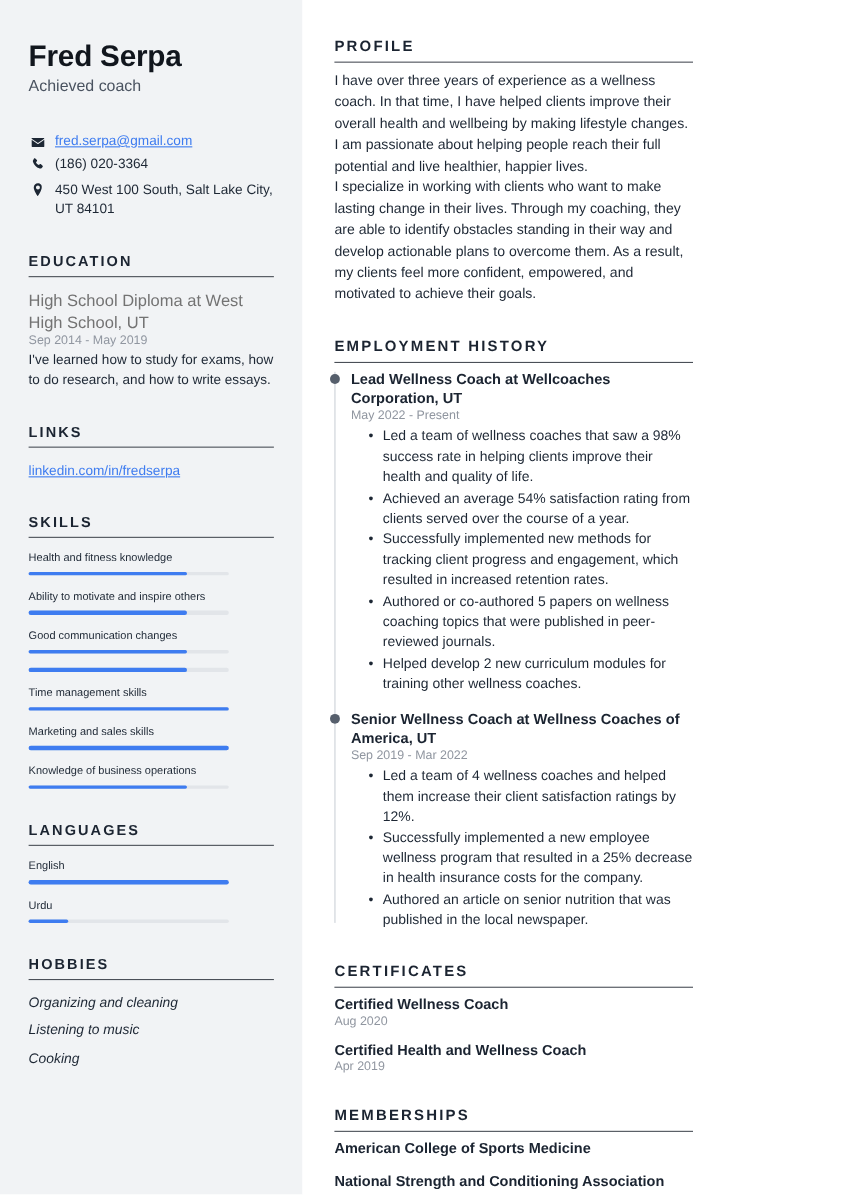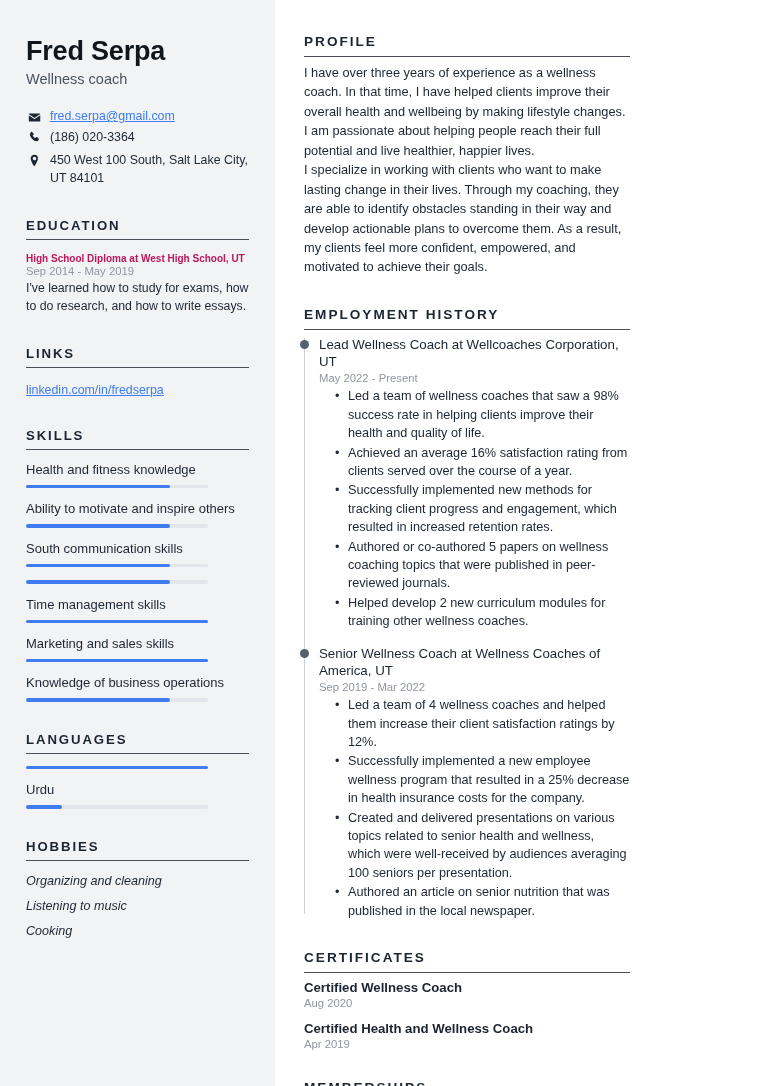--- a/index.html
+++ b/index.html
@@ -102,7 +102,7 @@
   <aside class="sidebar">
 
     <h1 class="name">Fred Serpa</h1>
-    <div class="job-title">Wellness coach</div>
+    <div class="job-title">Achieved coach</div>
 
     <div class="contact">
       <div class="contact-row">

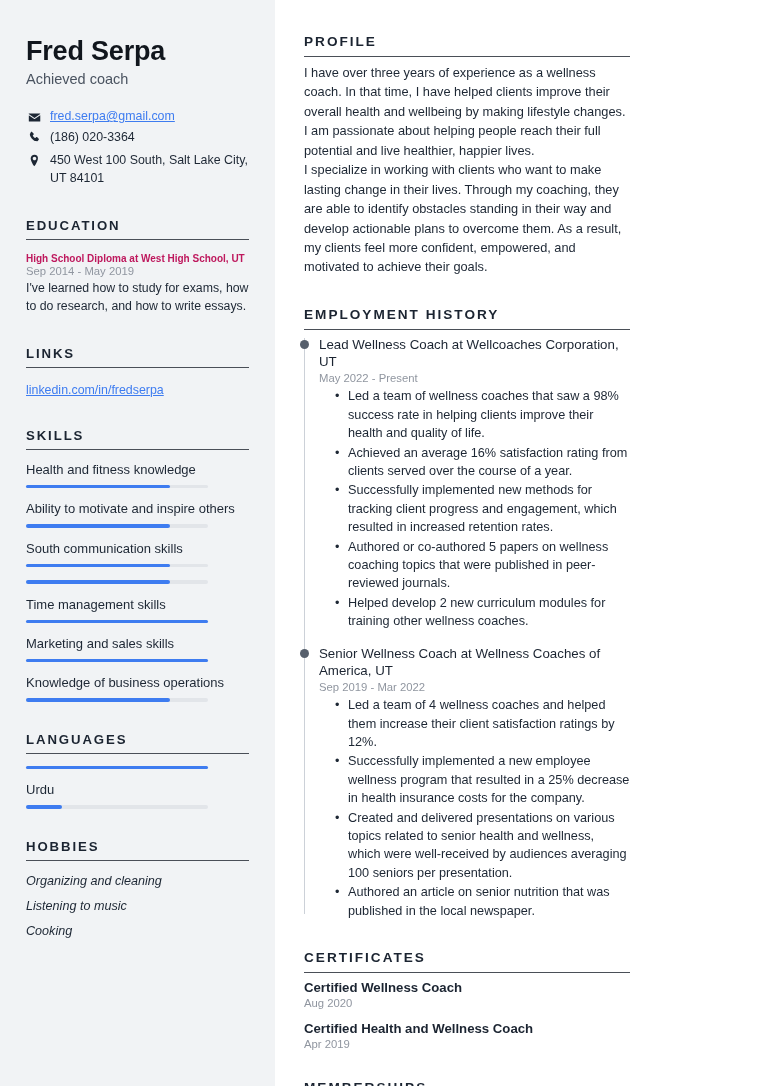--- a/index.html
+++ b/index.html
@@ -24,7 +24,7 @@
   .job-title {
     font-size: 14.5px; color: #4a5360; margin-top: 4px; font-weight: 400;
   }
-  .contact { margin-top: 22px; }
+  .contact { margin-top: 34px; }
   .contact-row { display: flex; align-items: flex-start; margin-bottom: 5px; }
   .contact-icon {
     width: 17px; flex: 0 0 17px; margin-right: 7px;

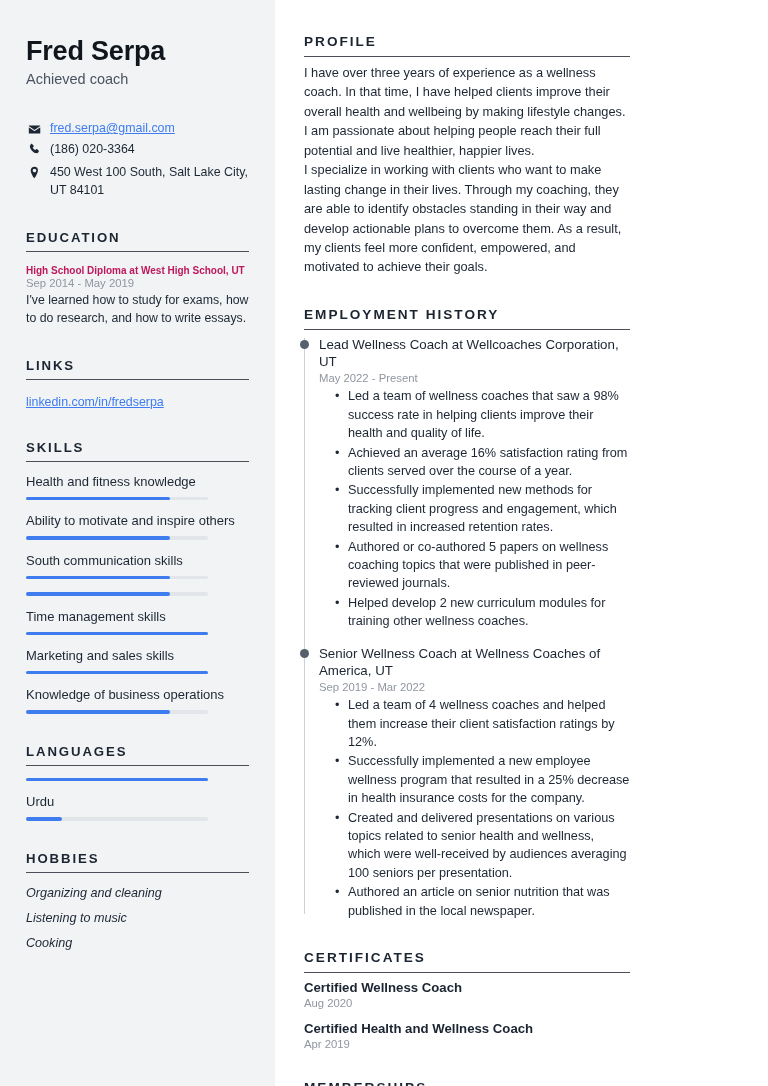--- a/index.html
+++ b/index.html
@@ -44,7 +44,7 @@
   }
   .s-block { margin-top: 30px; }
   .entry-title {
-    font-size: 10px; font-weight: 700; color: #be185d; line-height: 1.33;
+    font-size: 15px; font-weight: 400; color: #737373; line-height: 1.33;
   }
   .entry-date { font-size: 11.3px; color: #9096a0; margin-top: 0; }
   .entry-desc { font-size: 12.3px; color: #1d2734; line-height: 1.45; margin-top: 3px; }

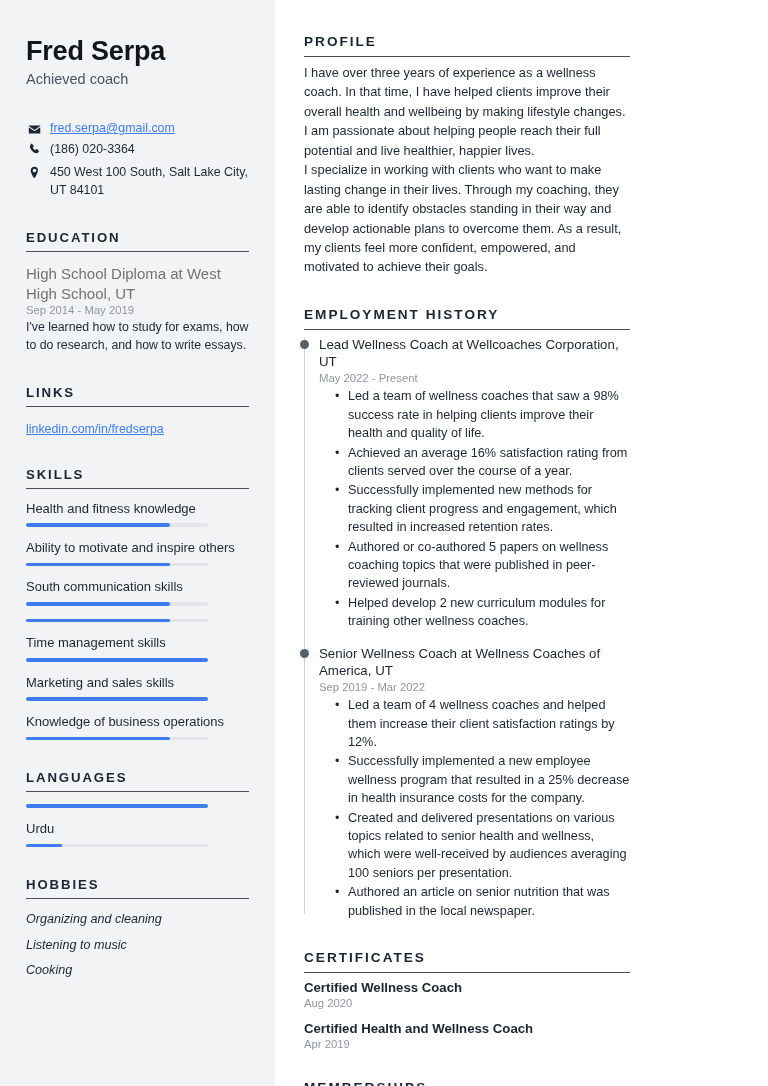--- a/index.html
+++ b/index.html
@@ -78,7 +78,7 @@
     content: ""; position: absolute; left: -19.5px; top: 4px;
     width: 9px; height: 9px; border-radius: 50%; background: #565f6c;
   }
-  .job-head { font-size: 13.3px; font-weight: 400; color: #1b2431; line-height: 1.3; }
+  .job-head { font-size: 13.3px; font-weight: 700; color: #1b2431; line-height: 1.3; }
   .job-date { font-size: 11.3px; color: #9096a0; margin-top: 2px; margin-bottom: 3px; }
   .job-bullets { list-style: none; padding-left: 29px; }
   .job-bullets li {

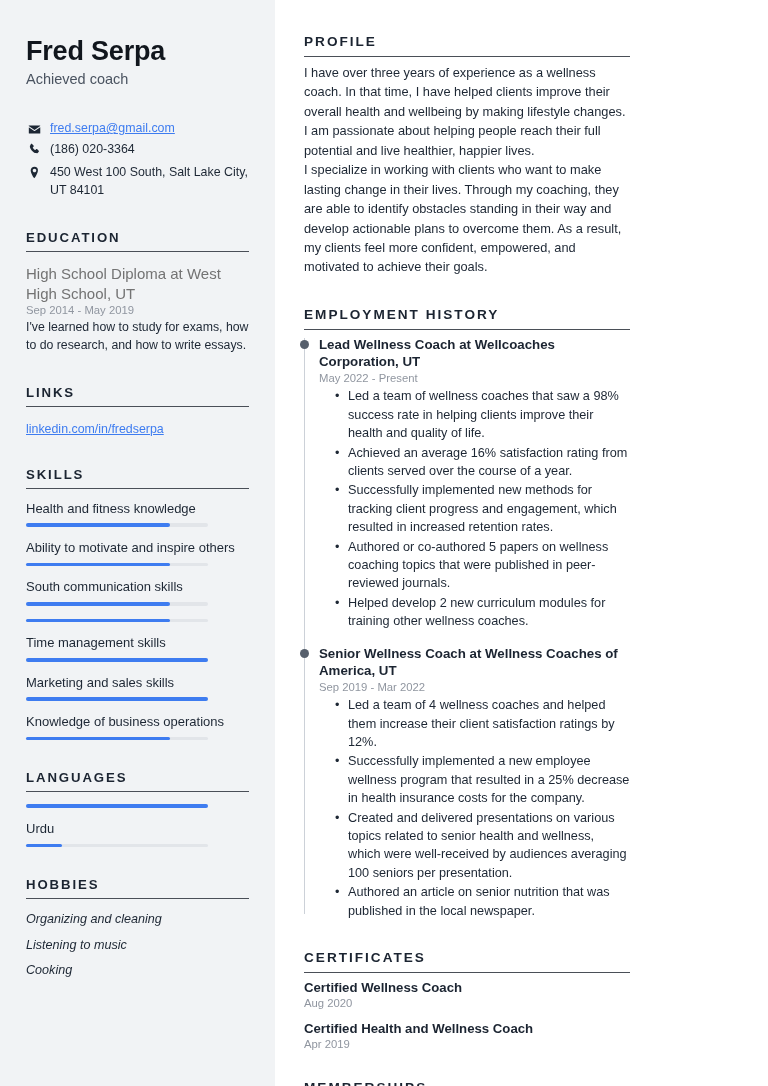--- a/index.html
+++ b/index.html
@@ -237,7 +237,7 @@
       <div class="job-date">May 2022 - Present</div>
       <ul class="job-bullets">
         <li>Led a team of wellness coaches that saw a 98% success rate in helping clients improve their health and quality of life.</li>
-              <li>Achieved an average 16% satisfaction rating from clients served over the course of a year.</li>
+              <li>Achieved an average 54% satisfaction rating from clients served over the course of a year.</li>
               <li>Successfully implemented new methods for tracking client progress and engagement, which resulted in increased retention rates.</li>
               <li>Authored or co-authored 5 papers on wellness coaching topics that were published in peer-reviewed journals.</li>
               <li>Helped develop 2 new curriculum modules for training other wellness coaches.</li>

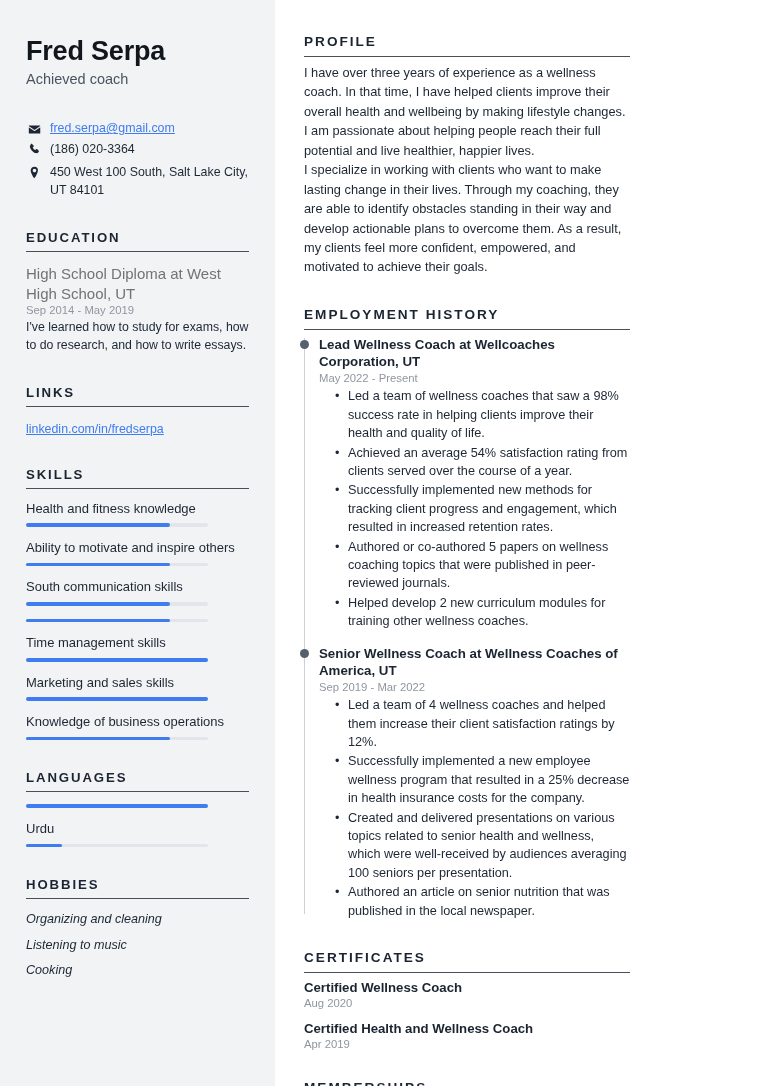--- a/index.html
+++ b/index.html
@@ -52,7 +52,7 @@
 
   
   .bar-item { margin-bottom: 13px; }
-  .bar-label { font-size: 13px; color: #1d2734; margin-bottom: 6px; line-height: 1.3; }
+  .bar-label { font-size: 10px; color: #1d2734; margin-bottom: 6px; line-height: 1.3; }
   .bar-track { height: 3.5px; background: #e2e5e9; border-radius: 2px; width: 182px; }
   .bar-fill { height: 3.5px; background: #3e7cf0; border-radius: 2px; }
   .hobby { font-size: 12.6px; color: #1d2734; margin-bottom: 9px; line-height: 1.3; font-style: italic; }

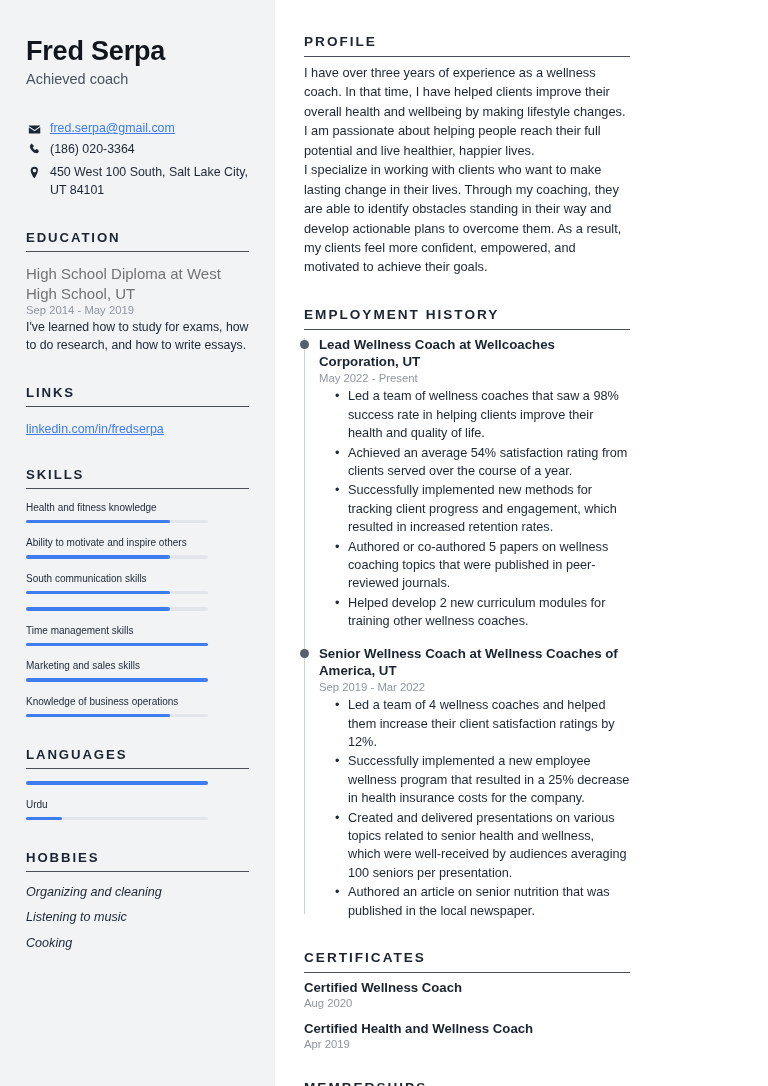--- a/index.html
+++ b/index.html
@@ -161,7 +161,7 @@
       </div>
     </div>
     <div class="bar-item">
-      <div class="bar-label">South communication skills</div>
+      <div class="bar-label">Good communication changes</div>
       <div class="bar-track">
         <div class="bar-fill" style="width:79%"></div>
       </div>

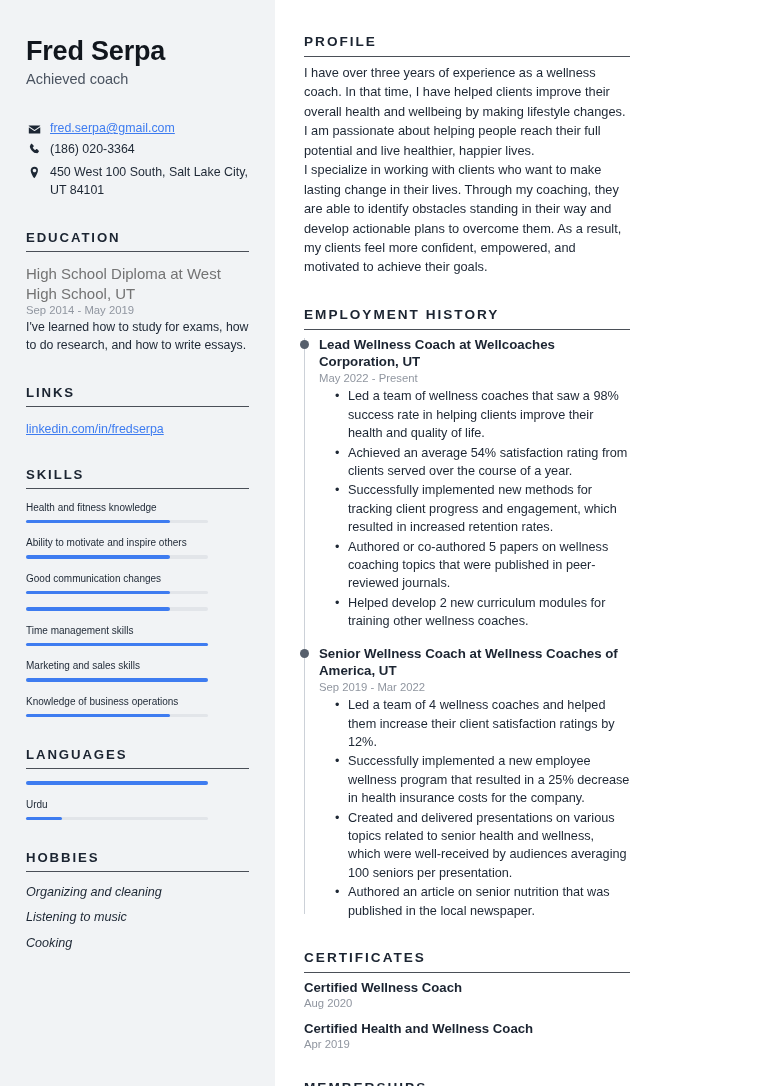--- a/index.html
+++ b/index.html
@@ -196,6 +196,7 @@
       <div class="s-head">LANGUAGES</div>
       <div id="languages-list">
     <div class="bar-item">
+      <div class="bar-label">English</div>
       <div class="bar-track">
         <div class="bar-fill" style="width:100%"></div>
       </div>

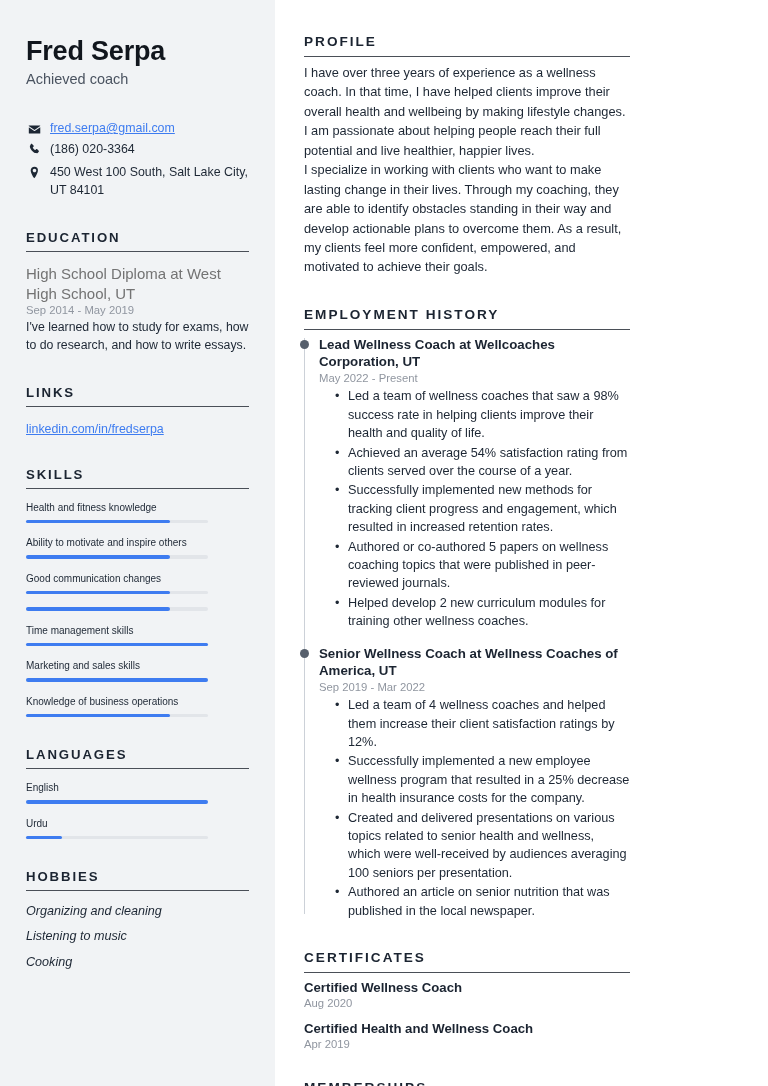--- a/index.html
+++ b/index.html
@@ -250,7 +250,6 @@
       <ul class="job-bullets">
         <li>Led a team of 4 wellness coaches and helped them increase their client satisfaction ratings by 12%.</li>
               <li>Successfully implemented a new employee wellness program that resulted in a 25% decrease in health insurance costs for the company.</li>
-              <li>Created and delivered presentations on various topics related to senior health and wellness, which were well-received by audiences averaging 100 seniors per presentation.</li>
               <li>Authored an article on senior nutrition that was published in the local newspaper.</li>
       </ul>
     </div>

